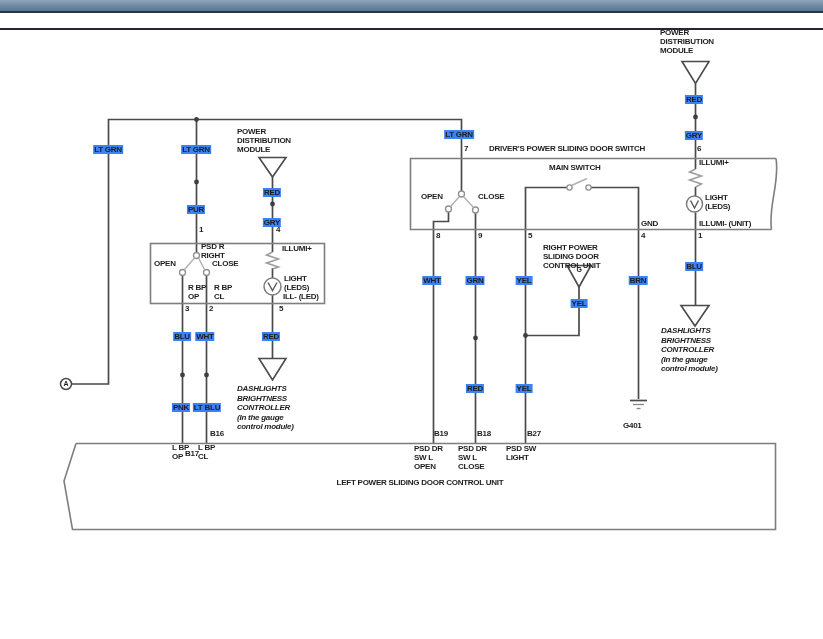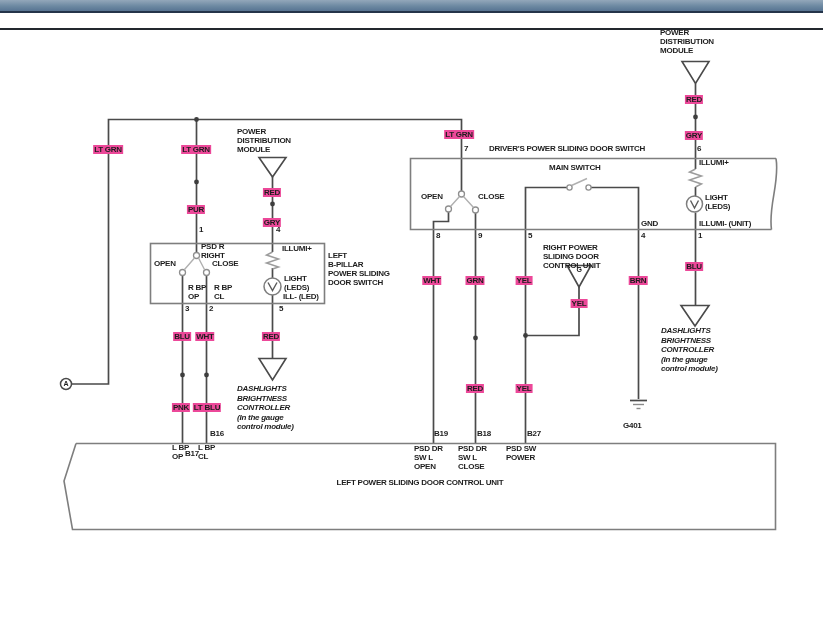--- a/index.html
+++ b/index.html
@@ -12,7 +12,7 @@
   svg.wiring{position:absolute;left:0;top:0;}
   .lb{position:absolute;font-weight:bold;font-size:8px;line-height:9px;color:#1d1d1d;
       letter-spacing:-0.25px;white-space:pre-line;}
-  .cx{transform:translateX(-50%);background:#ec4899;padding:0 1px;white-space:nowrap;}
+  .cx{transform:translateX(-50%);background:#3b82f6;padding:0 1px;white-space:nowrap;}
   .nb{background:transparent;text-align:center;}
   .lh10{line-height:9.6px;font-style:italic;}
   .sm{font-size:7px;line-height:7px;}

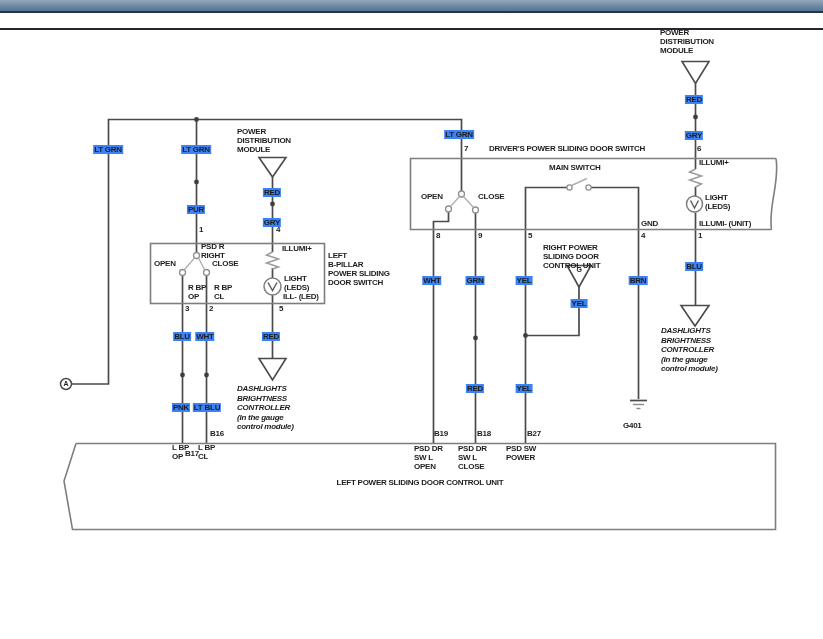--- a/index.html
+++ b/index.html
@@ -164,10 +164,6 @@
   <div class="lb" style="left:284px;top:274px">LIGHT
 (LEDS)</div>
   <div class="lb" style="left:283px;top:292px">ILL- (LED)</div>
-  <div class="lb" style="left:328px;top:251px">LEFT
-B-PILLAR
-POWER SLIDING
-DOOR SWITCH</div>
   <div class="lb lh10" style="left:237px;top:384px">DASHLIGHTS
 BRIGHTNESS
 CONTROLLER

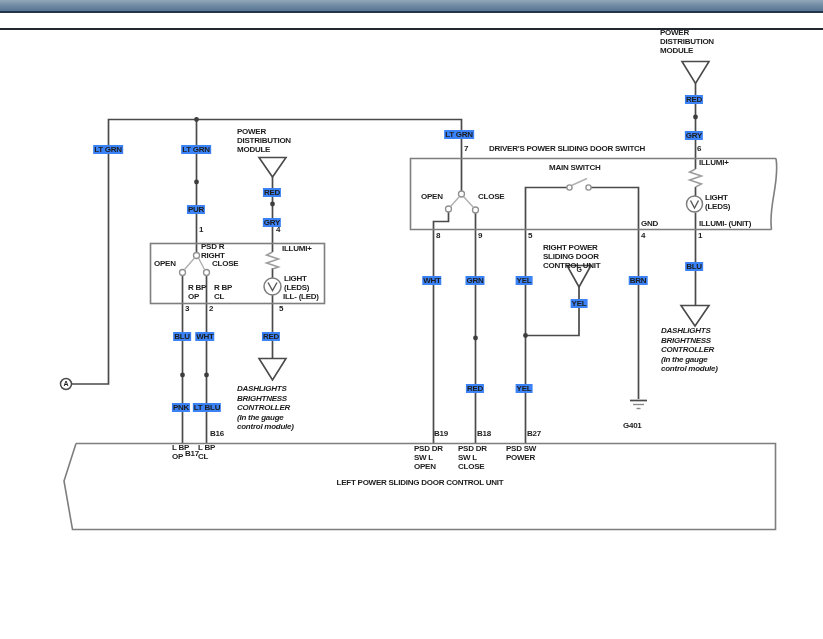--- a/index.html
+++ b/index.html
@@ -198,7 +198,7 @@
 SW L
 CLOSE</div>
   <div class="lb" style="left:506px;top:444px">PSD SW
-POWER</div>
+LIGHT</div>
   <div class="lb cx nb" style="left:420px;top:478px">LEFT POWER SLIDING DOOR CONTROL UNIT</div>
   <div class="lb cx nb sm" style="left:66px;top:380px">A</div>
   <div class="lb cx nb sm" style="left:579px;top:266px">G</div>

